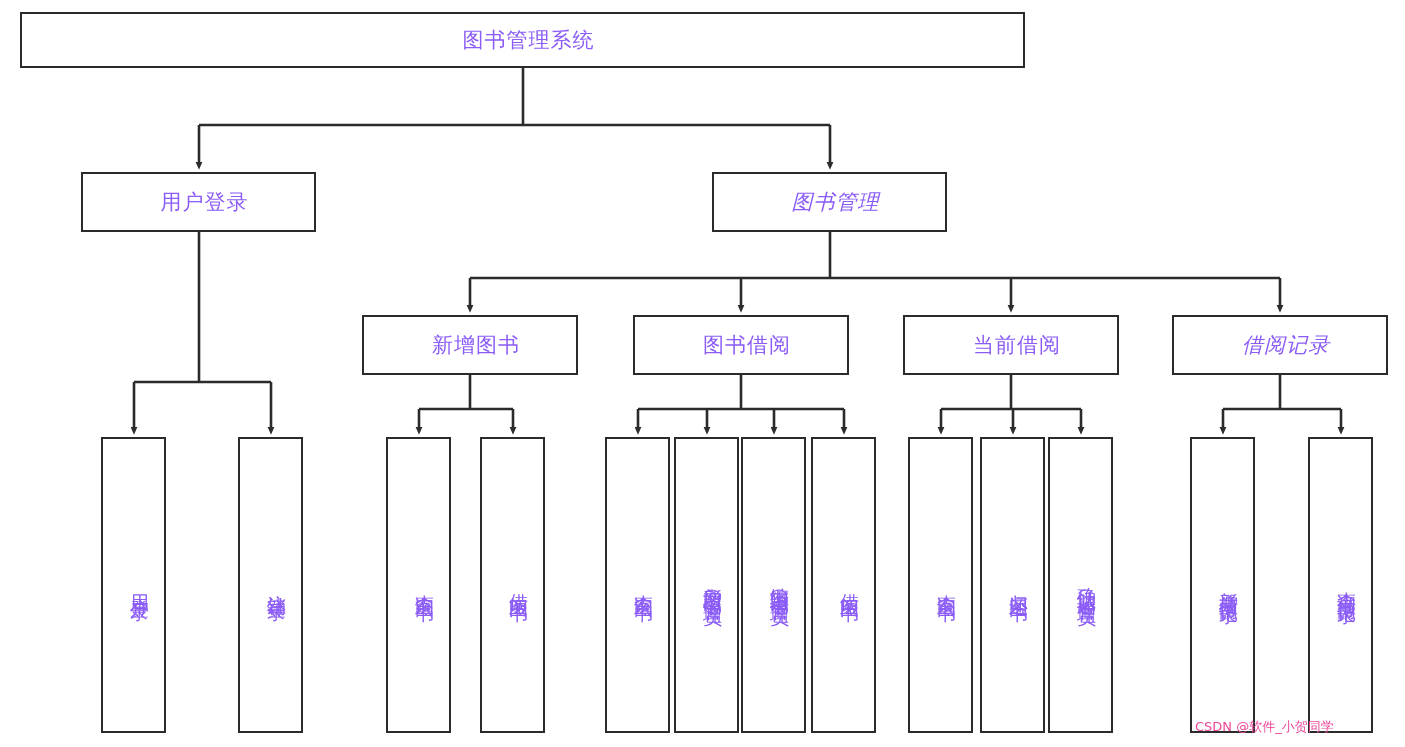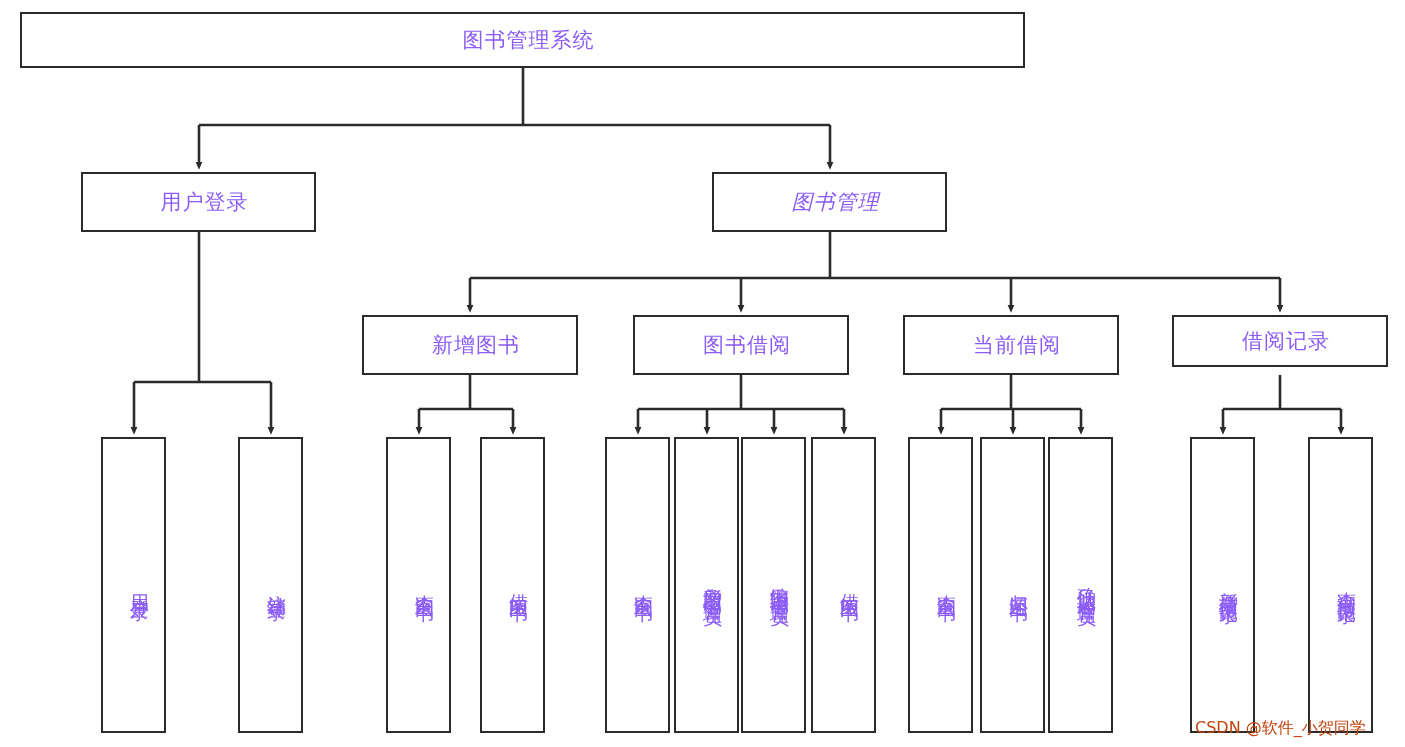--- a/index.html
+++ b/index.html
@@ -137,7 +137,7 @@
       <div class="node horiz" style="left: 903px; top: 315px; width: 216px; height: 60px;">
         <span class="label">当前借阅</span>
       </div>
-      <div class="node horiz" style="left: 1172px; top: 315px; width: 216px; height: 52px;">
+      <div class="node horiz" style="left: 1172px; top: 315px; width: 216px; height: 60px; font-style: italic;">
         <span class="label">借阅记录</span>
       </div>
       <div class="node vert" style="left: 101px; top: 437px; width: 65px; height: 296px;">

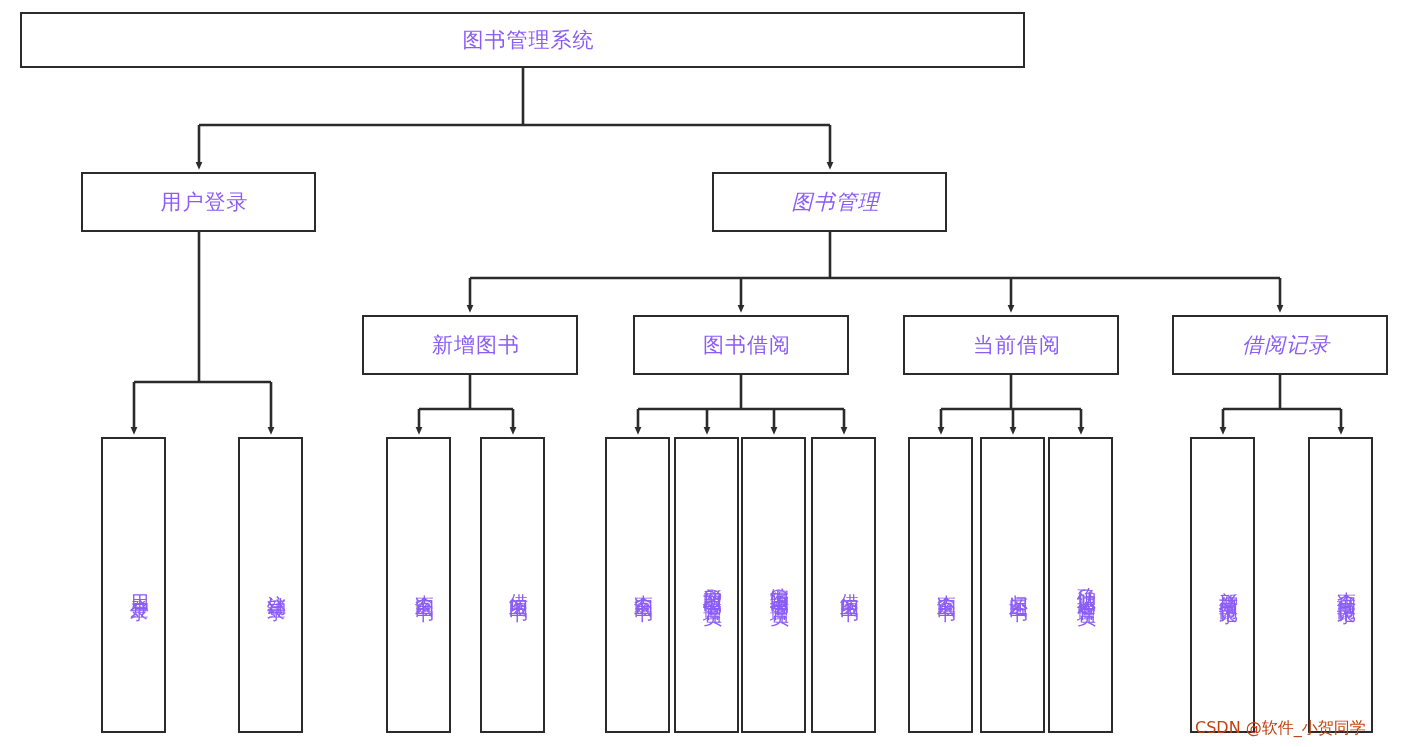--- a/index.html
+++ b/index.html
@@ -63,8 +63,8 @@
   }
   .watermark {
     position: absolute;
-    font-size: 16px;
-    color: #c2410c;
+    font-size: 13px;
+    color: #ec4899;
     white-space: nowrap;
     z-index: 6;
     font-family: "DejaVu Sans", "Liberation Sans", sans-serif;

